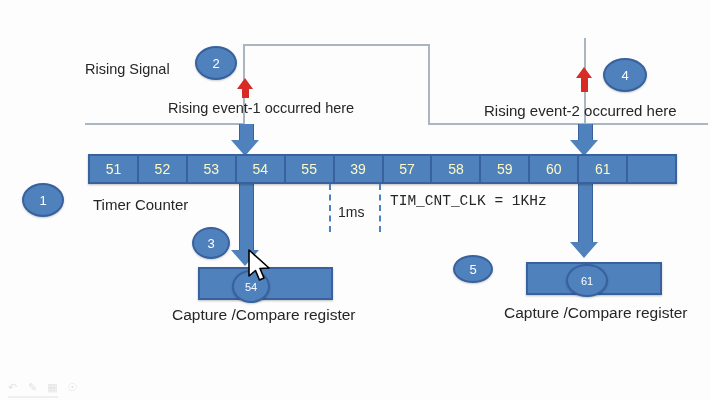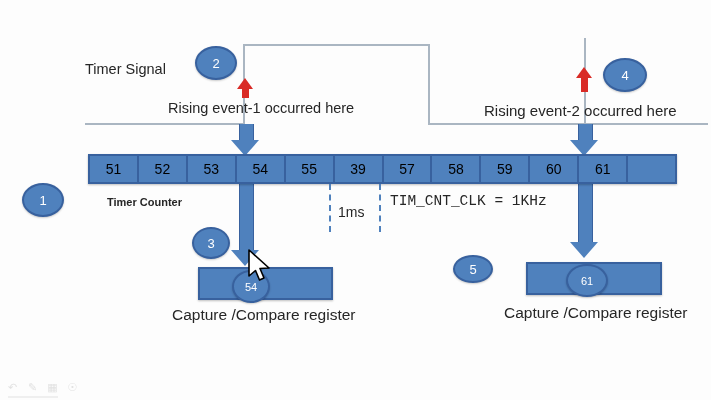--- a/index.html
+++ b/index.html
@@ -76,7 +76,7 @@
     <div class="red-stem" style="left:581px;top:77px;height:15px;"></div>
   </div>
 
-  <div class="txt" style="left:85px;top:61px;font-size:14.5px;">Timer Signal</div>
+  <div class="txt" style="left:85px;top:61px;font-size:14.5px;">Rising Signal</div>
   <div class="txt" style="left:168px;top:100px;font-size:14.5px;">Rising event-1 occurred here</div>
   <div class="txt" style="left:484px;top:102px;font-size:15px;">Rising event-2 occurred here</div>
   <div class="txt" style="left:107px;top:196px;font-size:11px;font-weight:bold;">Timer Counter</div>

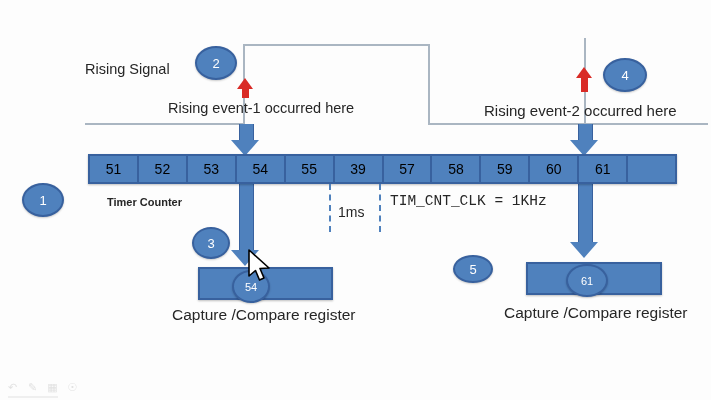--- a/index.html
+++ b/index.html
@@ -33,7 +33,7 @@
     border:2px solid var(--shape-border,#38619e);box-sizing:border-box;
     box-shadow:0 1px 2px rgba(0,0,0,.25);}
   .cell{flex:1 1 0;display:flex;align-items:center;justify-content:center;
-    color:#000000;font-size:14px;border-right:2px solid var(--shape-border,#38619e);}
+    color:#fef9c3;font-size:14px;border-right:2px solid var(--shape-border,#38619e);}
   .cell:last-child{border-right:none;}
 
   

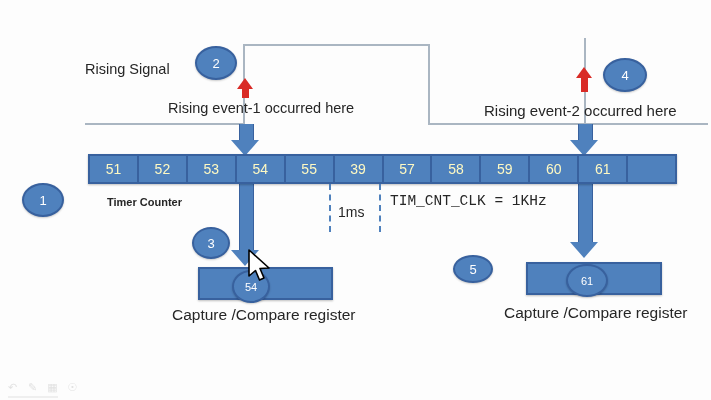--- a/index.html
+++ b/index.html
@@ -79,7 +79,7 @@
   <div class="txt" style="left:85px;top:61px;font-size:14.5px;">Rising Signal</div>
   <div class="txt" style="left:168px;top:100px;font-size:14.5px;">Rising event-1 occurred here</div>
   <div class="txt" style="left:484px;top:102px;font-size:15px;">Rising event-2 occurred here</div>
-  <div class="txt" style="left:107px;top:196px;font-size:11px;font-weight:bold;">Timer Counter</div>
+  <div class="txt" style="left:93px;top:196px;font-size:15px;">Timer Counter</div>
   <div class="txt" style="left:338px;top:204px;font-size:14px;">1ms</div>
   <div class="txt" style="left:390px;top:193px;font-size:14.5px;font-family:Liberation Mono, monospace;">TIM_CNT_CLK = 1KHz</div>
   <div class="txt" style="left:172px;top:306px;font-size:15.5px;">Capture /Compare register</div>

